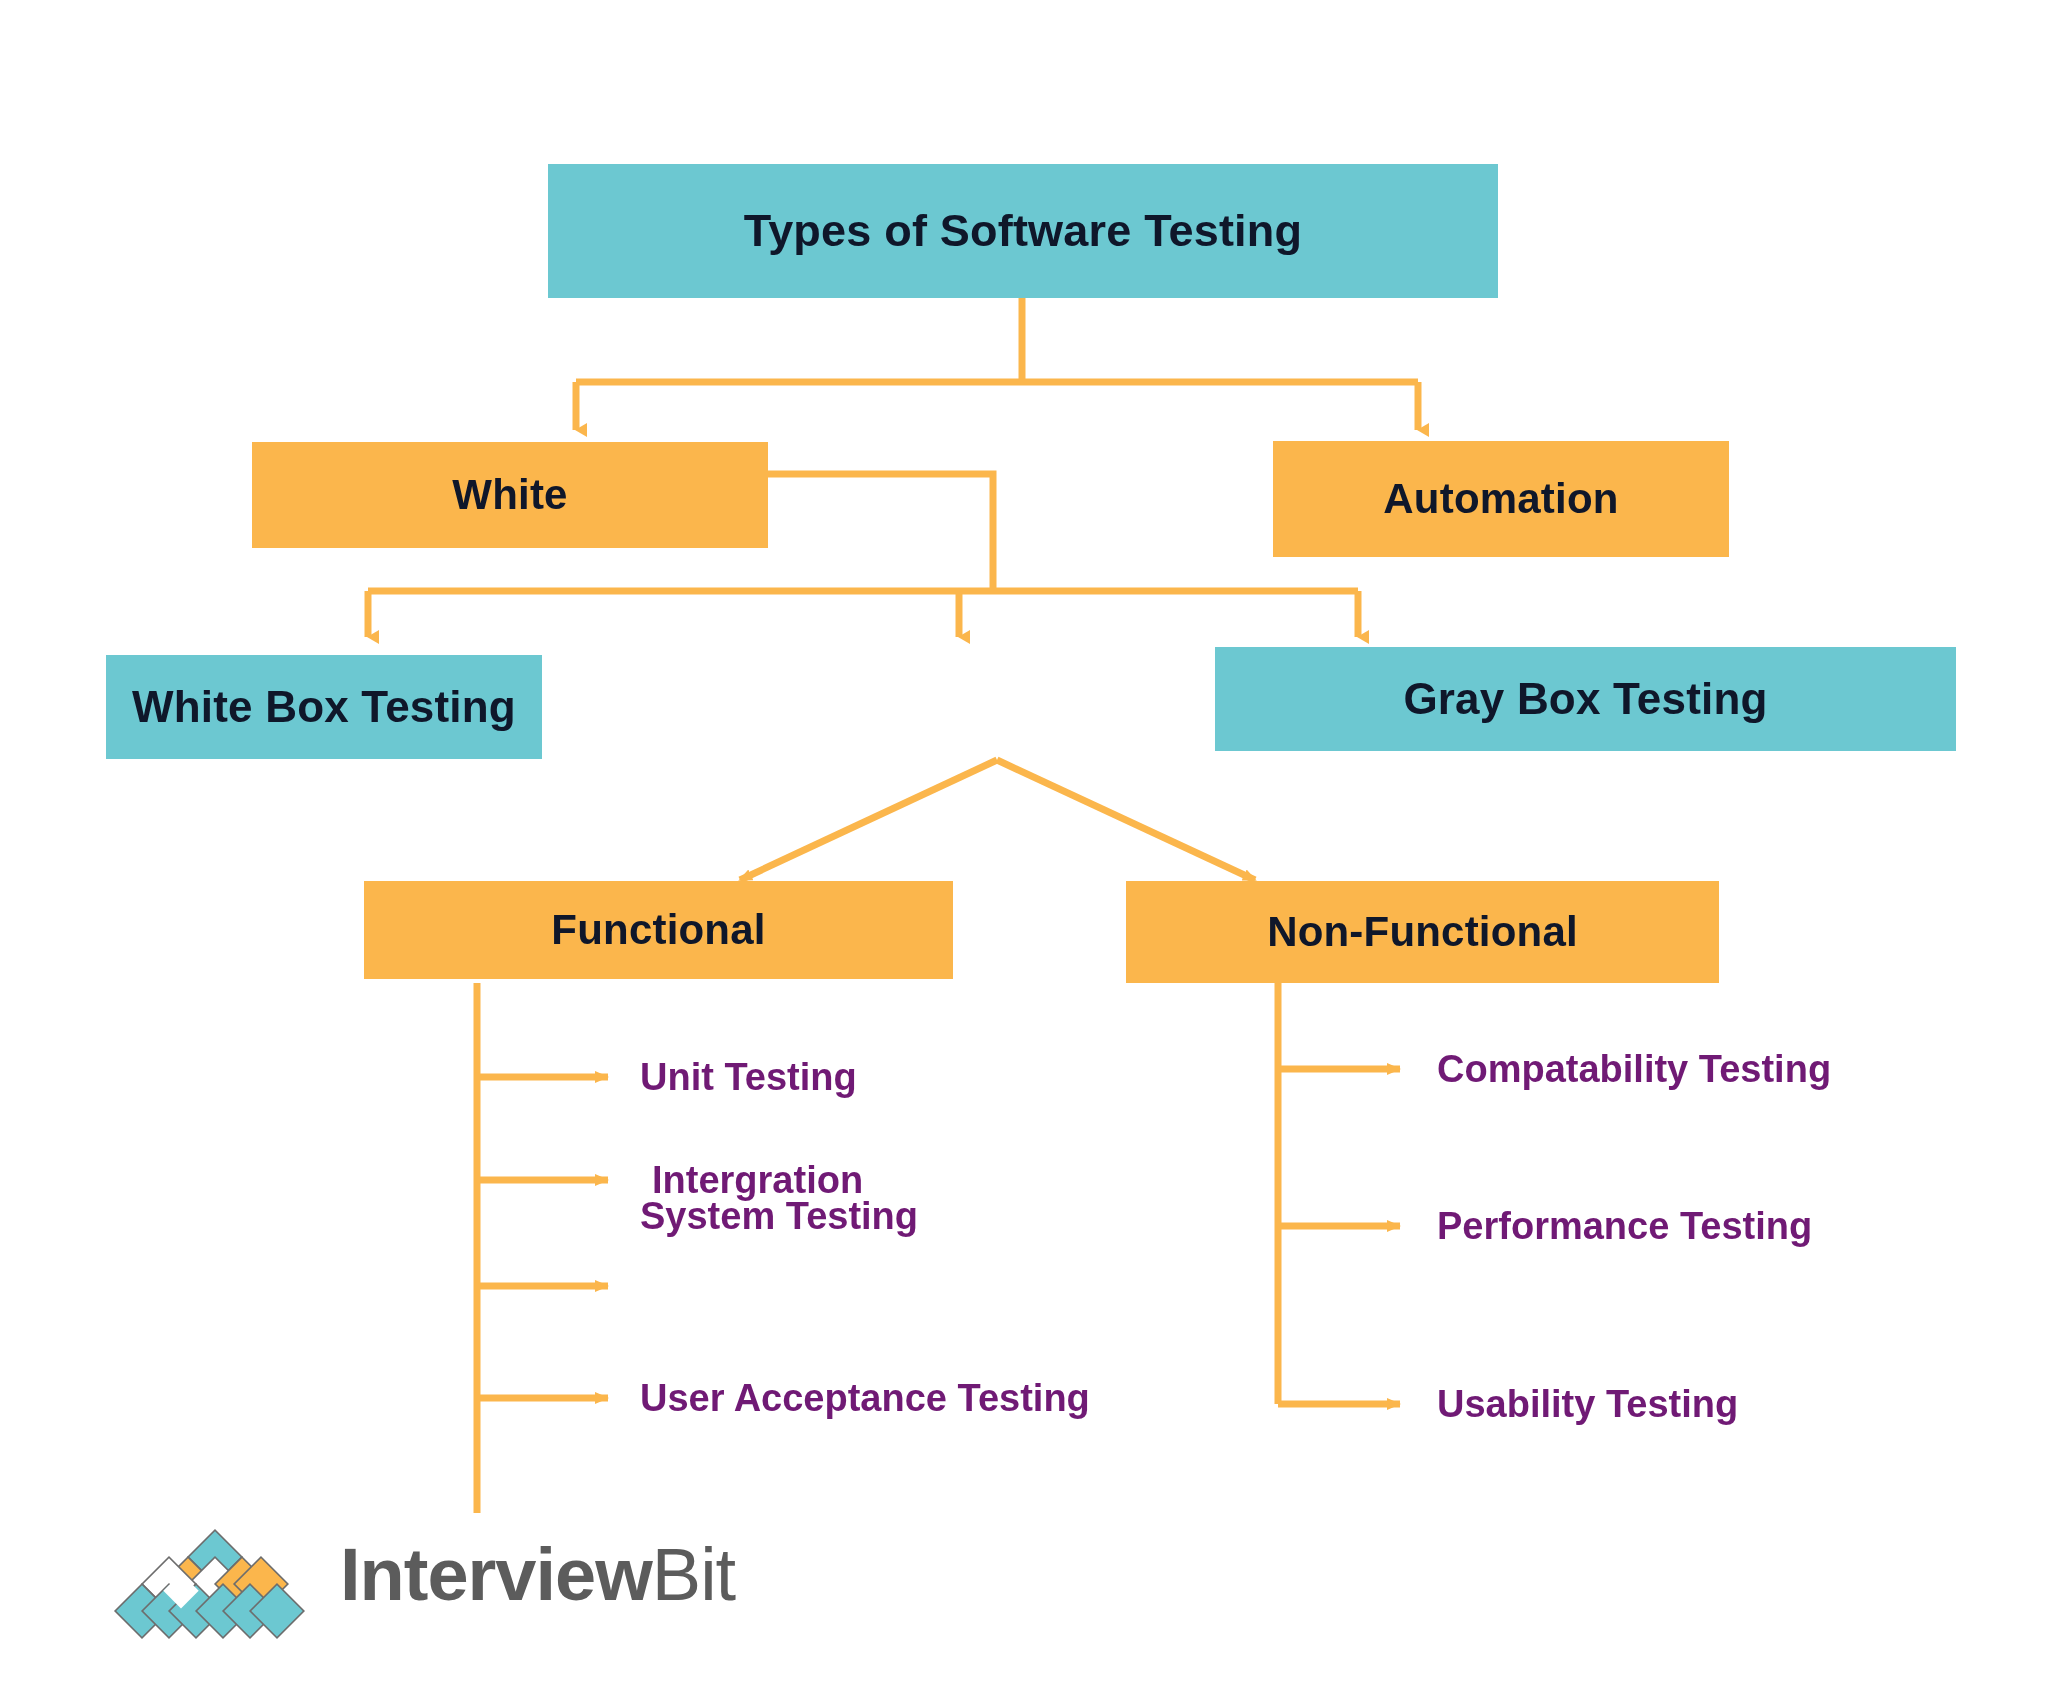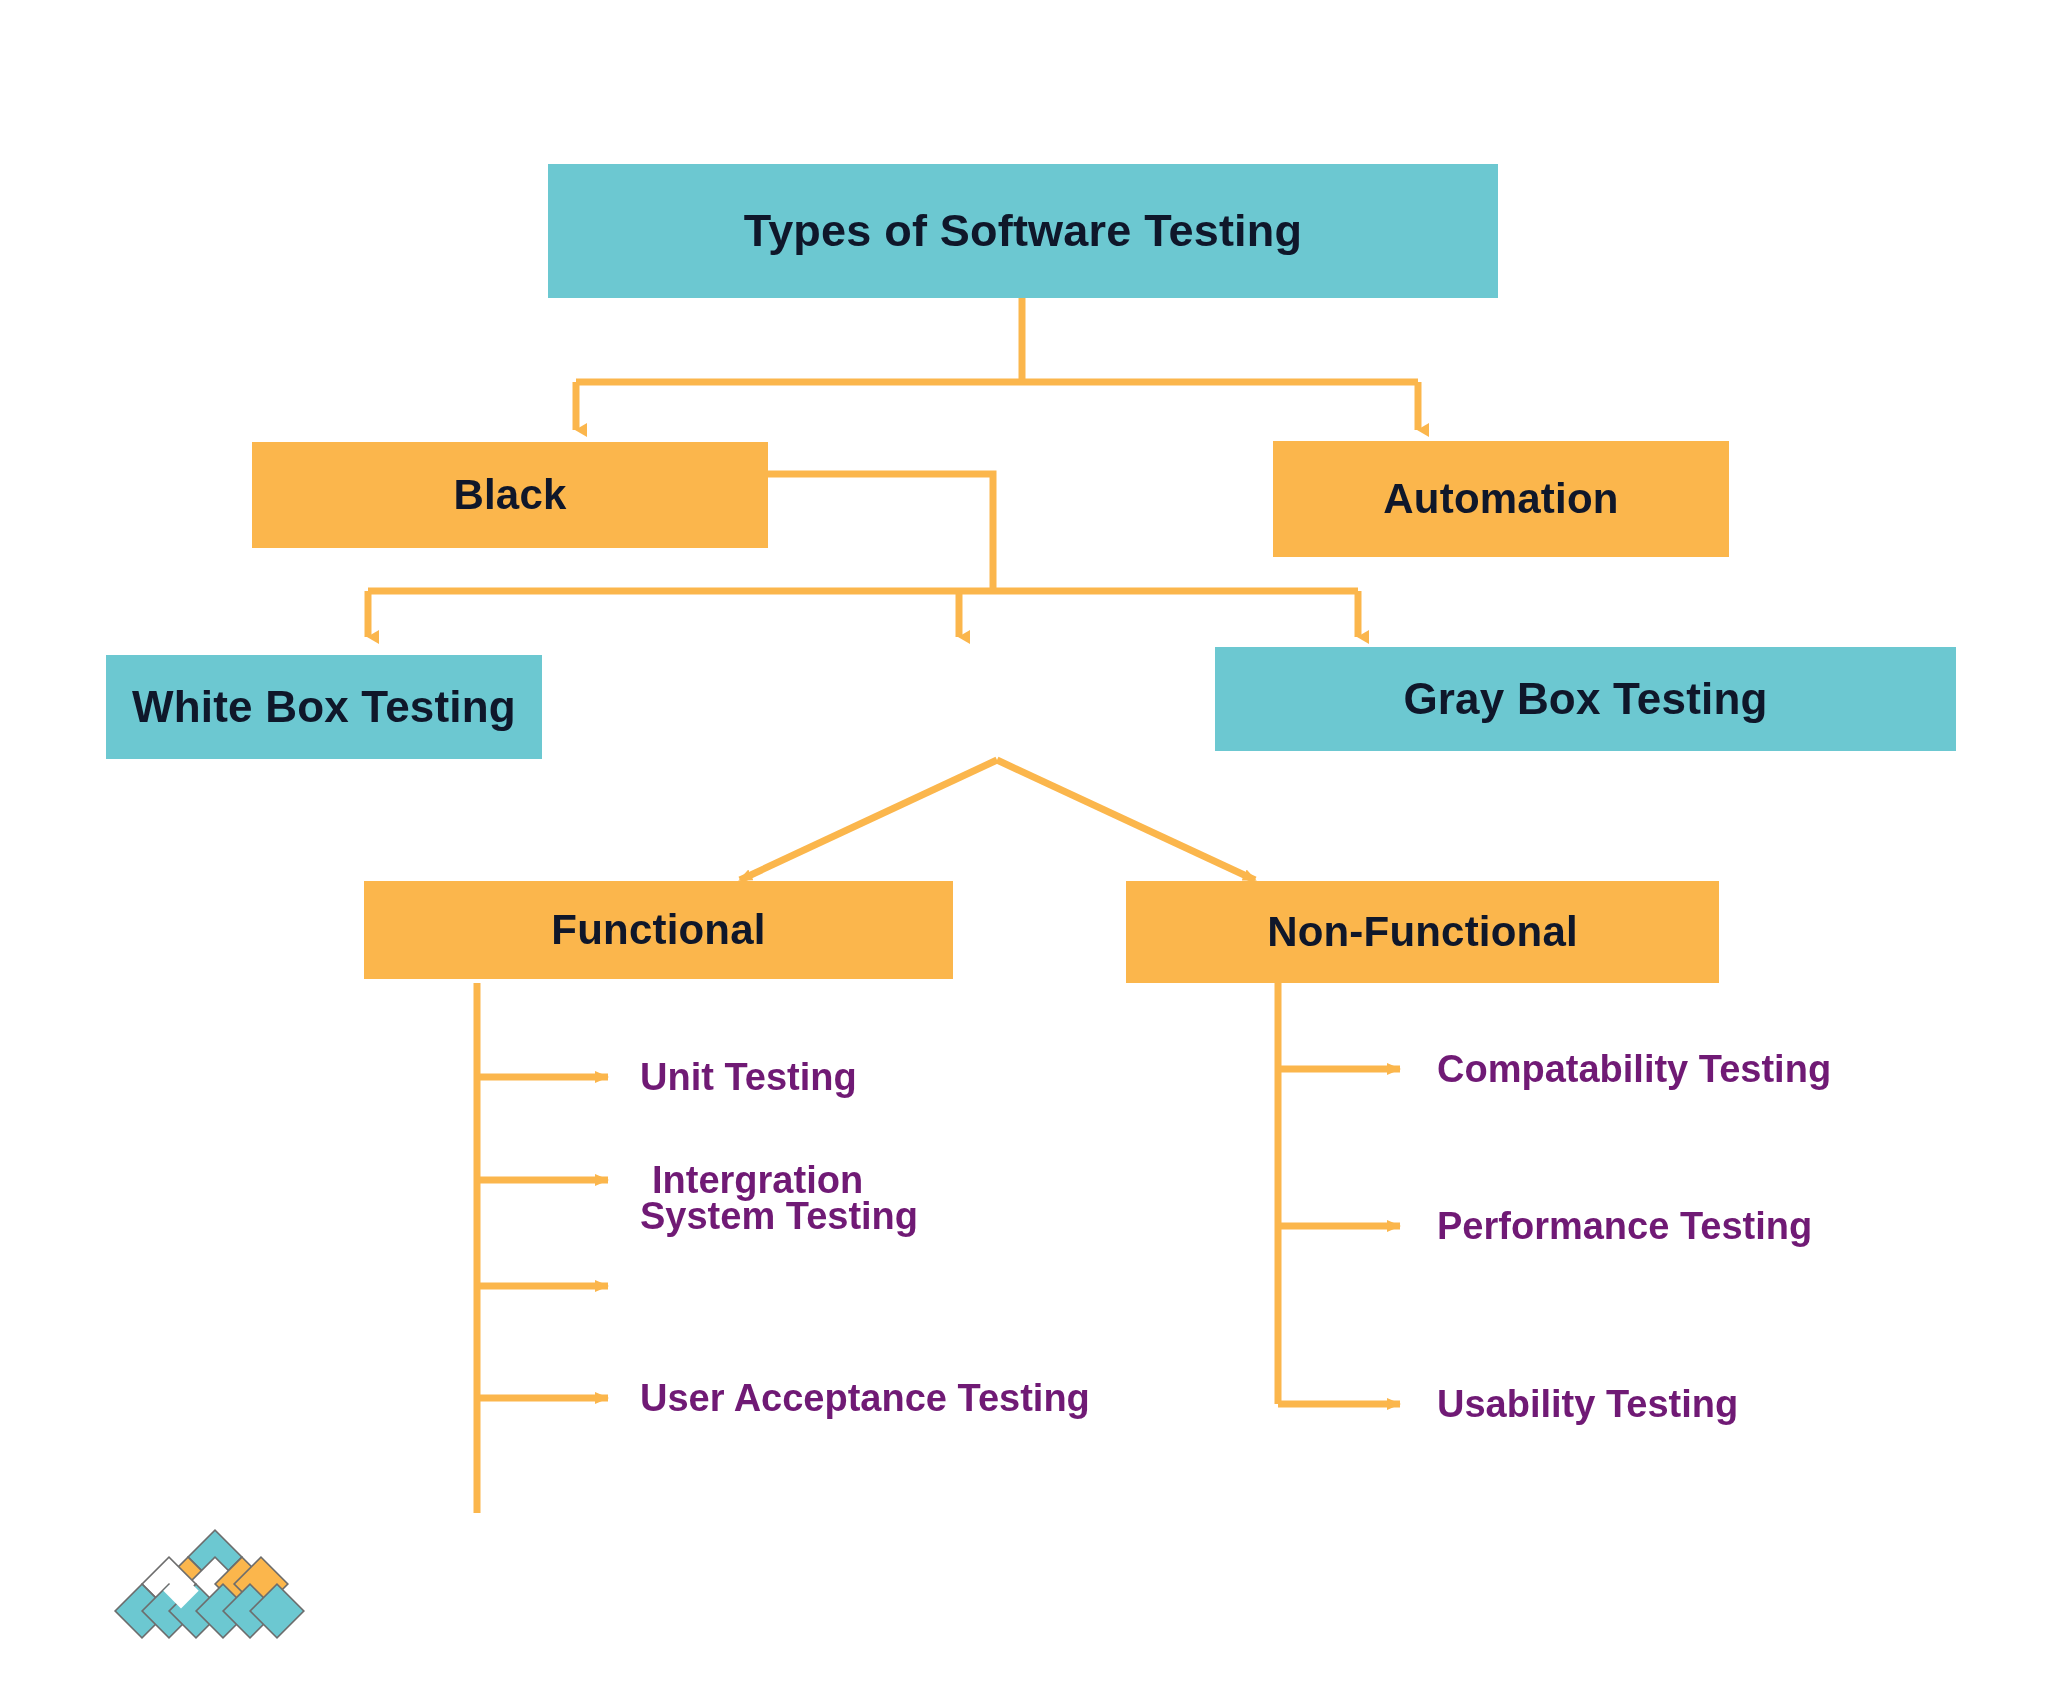--- a/index.html
+++ b/index.html
@@ -131,7 +131,7 @@
 
   <div class="node teal node-title" style="left:548px; top:164px; width:950px; height:134px;">Types of Software Testing</div>
 
-  <div class="node amber node-level2" style="left:252px; top:442px; width:516px; height:106px;">Black</div>
+  <div class="node amber node-level2" style="left:252px; top:442px; width:516px; height:106px;">White</div>
 
   <div class="node amber node-level2" style="left:1273px; top:441px; width:456px; height:116px;">Automation</div>
 

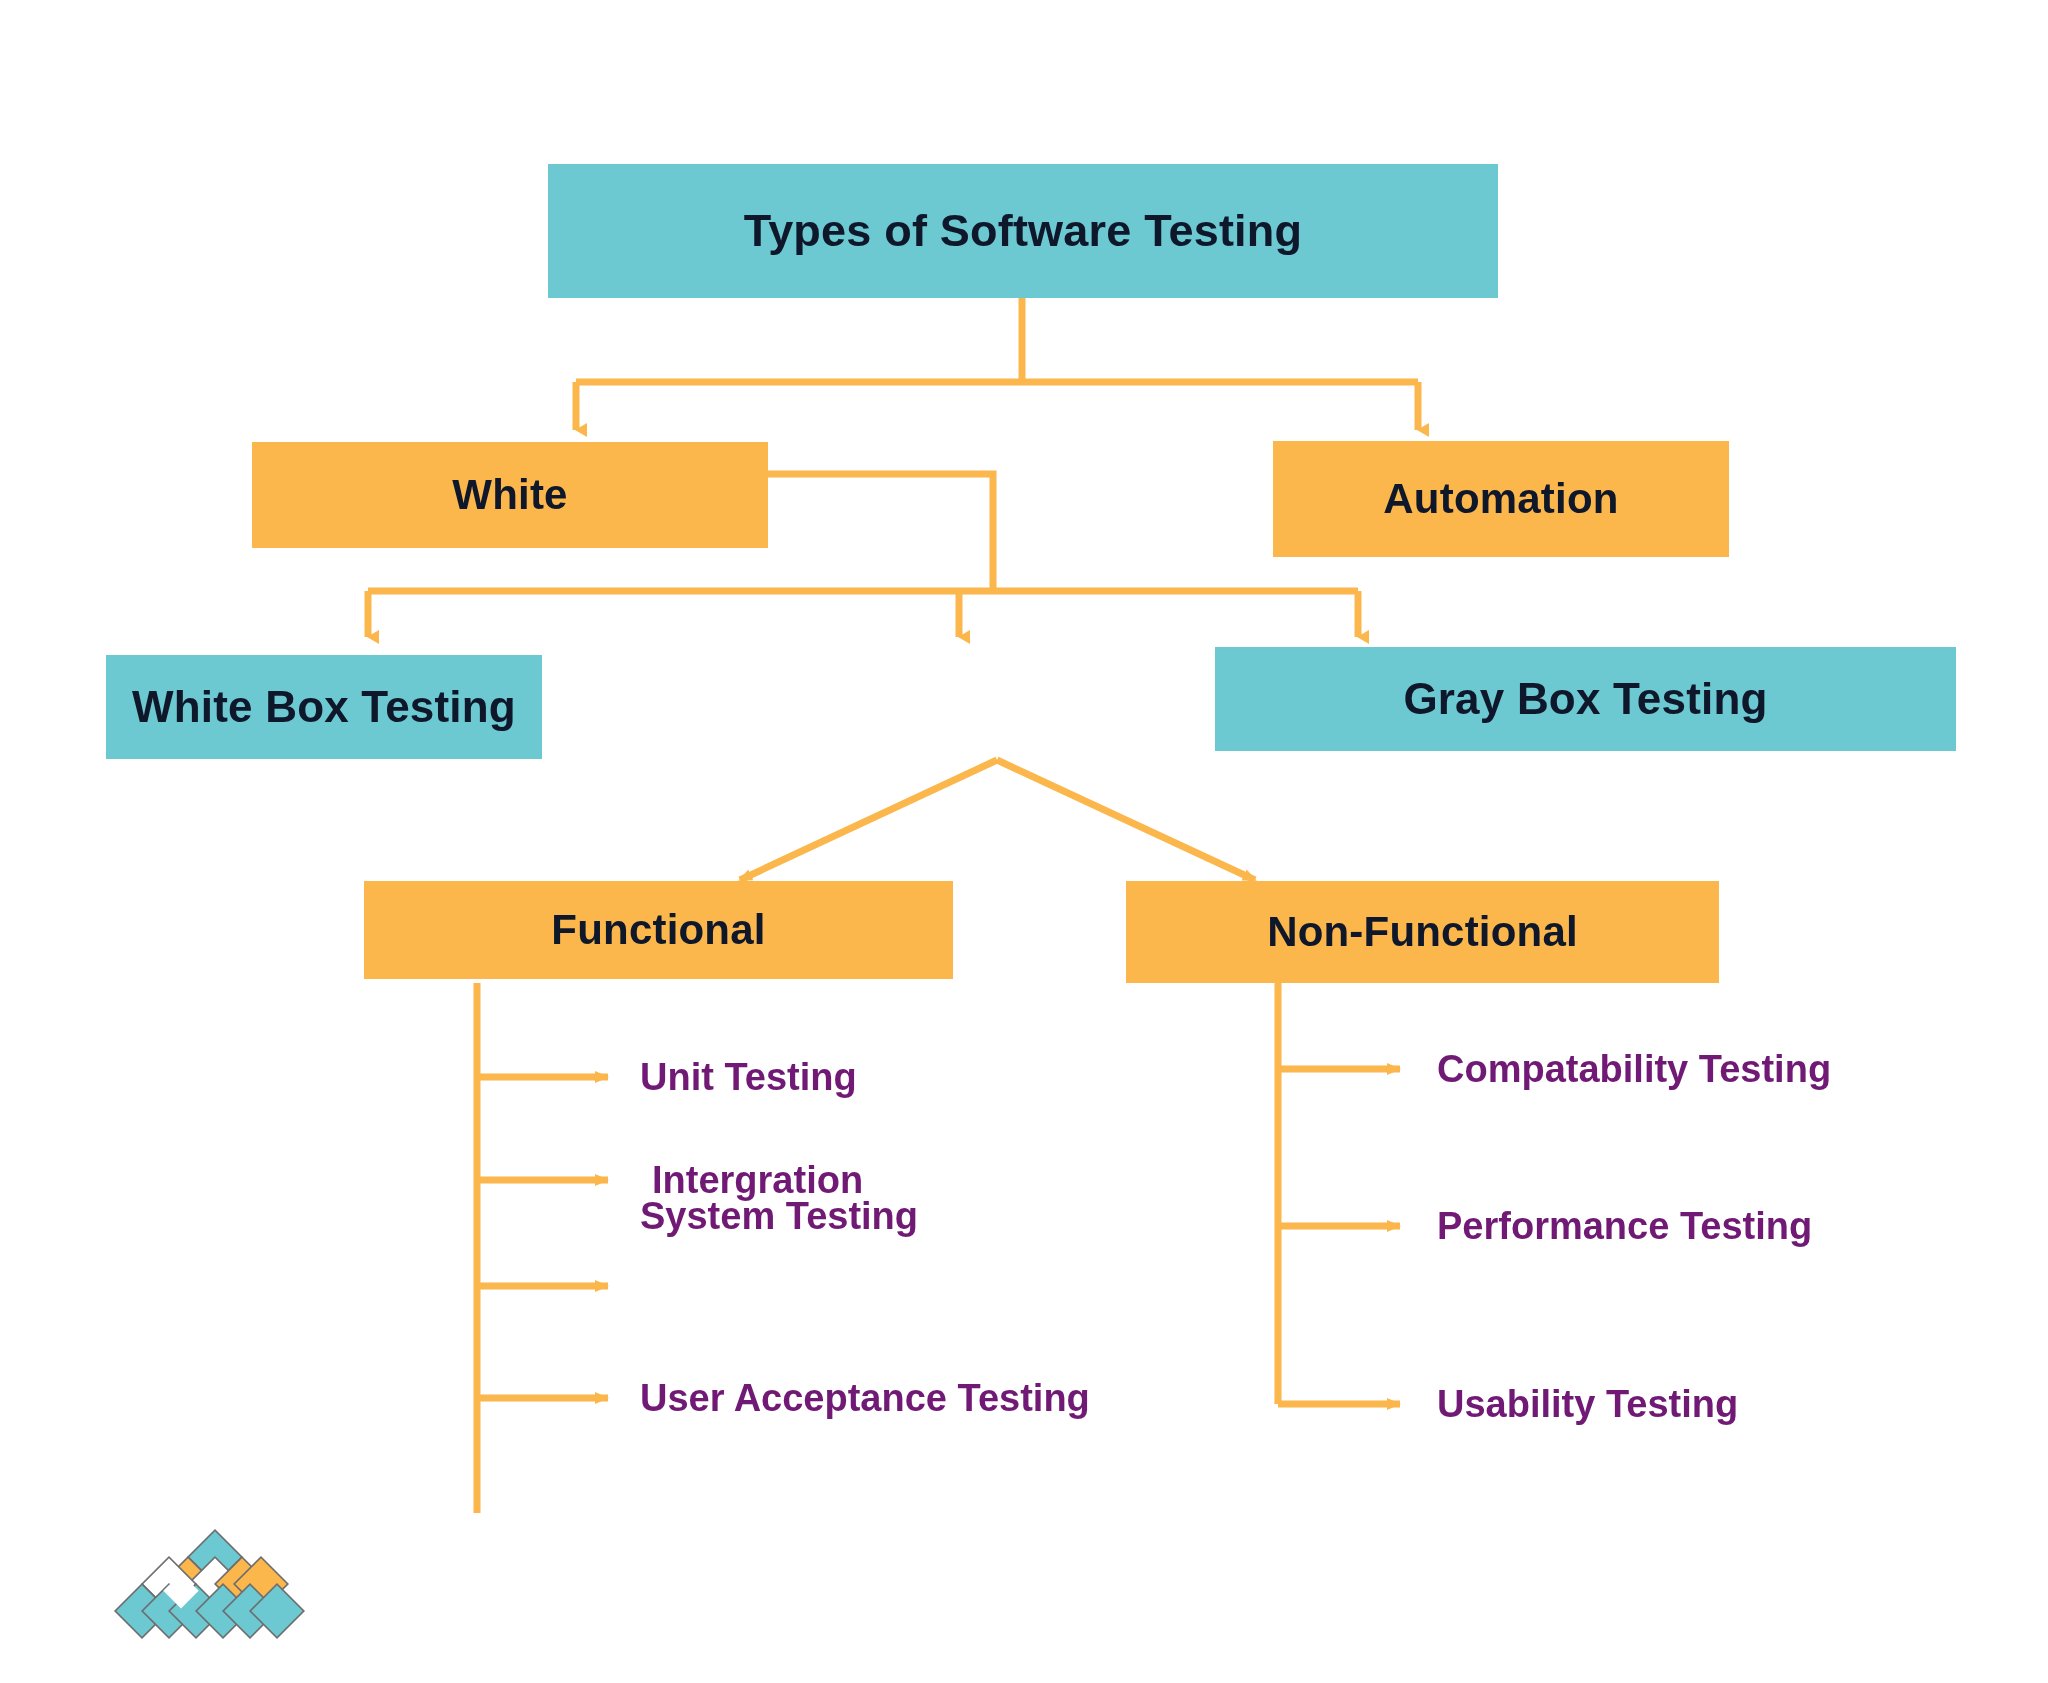--- a/index.html
+++ b/index.html
@@ -175,6 +175,9 @@
         <rect x="69" y="60" width="25" height="25" transform="rotate(45 81 72)" fill="#ffffff" stroke="none"></rect>
       </g>
     </svg>
+    <div class="logo-word">
+      <span class="w1">Interview</span><span class="w2">Bit</span>
+    </div>
   </div>
 
 </div>

